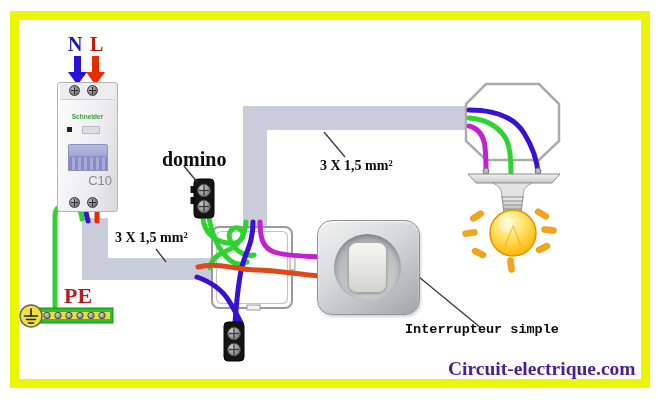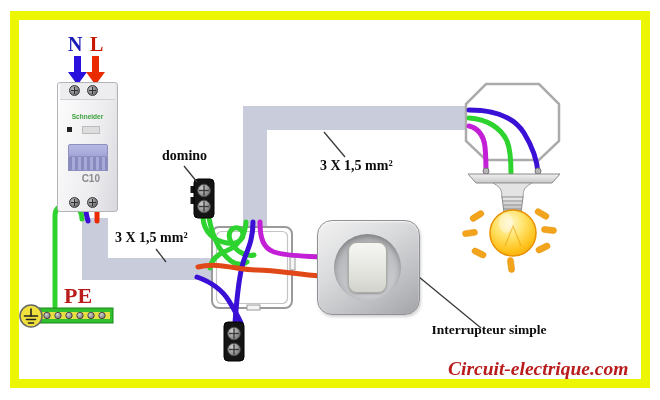--- a/index.html
+++ b/index.html
@@ -47,7 +47,7 @@
   .lbl{position:absolute;z-index:4;font-weight:bold;color:#0d0d0d;white-space:nowrap;}
   .lbl-n{left:68px;top:33px;font-size:20px;color:#1a1ab8;}
   .lbl-l{left:90px;top:33px;font-size:20px;color:#c81800;}
-  .lbl-domino{left:162px;top:148px;font-size:14px;}
+  .lbl-domino{left:162px;top:148px;font-size:20px;}
   .lbl-cable1{left:115px;top:230px;font-size:14px;}
   .lbl-cable2{left:320px;top:158px;font-size:14px;}
   .lbl-pe{left:64px;top:283px;font-size:22px;color:#b91c1c;}

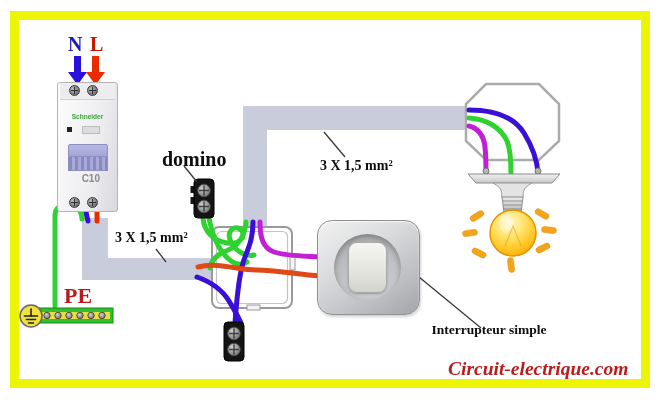--- a/index.html
+++ b/index.html
@@ -28,8 +28,8 @@
           border:1px solid #8d8fc0;border-radius:2px 2px 0 0;box-sizing:border-box;}
   .toggle-ridge{position:absolute;left:10px;top:74px;width:40px;height:14px;box-sizing:border-box;border:1px solid #8d8fc0;border-top:none;
           background:repeating-linear-gradient(90deg,#898bbe 0 3px,#a7a9d8 3px 6px);}
-  .rating{position:absolute;right:17px;top:90px;font-family:"Liberation Sans",sans-serif;
-          font-weight:bold;font-size:10px;color:#8a8a8e;}
+  .rating{position:absolute;right:5px;top:90px;font-family:"Liberation Sans",sans-serif;
+          font-weight:normal;font-size:13px;color:#8a8a8e;}
 
   
   .switch{position:absolute;left:317px;top:220px;width:103px;height:95px;z-index:3;

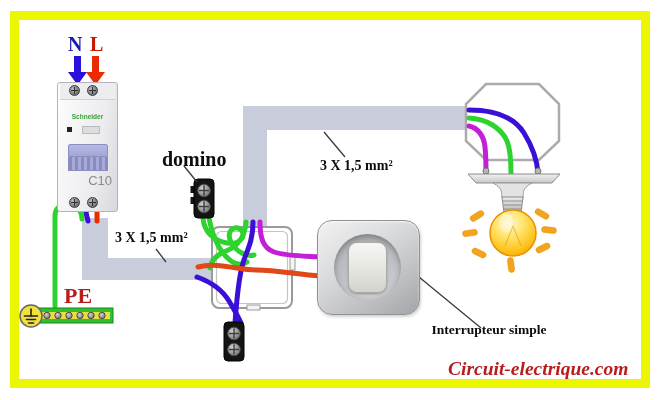--- a/index.html
+++ b/index.html
@@ -51,7 +51,7 @@
   .lbl-cable1{left:115px;top:230px;font-size:14px;}
   .lbl-cable2{left:320px;top:158px;font-size:14px;}
   .lbl-pe{left:64px;top:283px;font-size:22px;color:#b91c1c;}
-  .lbl-switch{left:405px;top:323px;width:168px;font-size:13.5px;text-align:center;line-height:14px;white-space:normal;}
+  .lbl-switch{left:405px;top:323px;width:168px;font-size:13.5px;line-height:14px;white-space:normal;font-family:Liberation Mono, monospace;}
   .lbl-site{left:448px;top:358px;font-size:19.5px;color:#b91c1c;font-style:italic;}
 </style>
 </head>

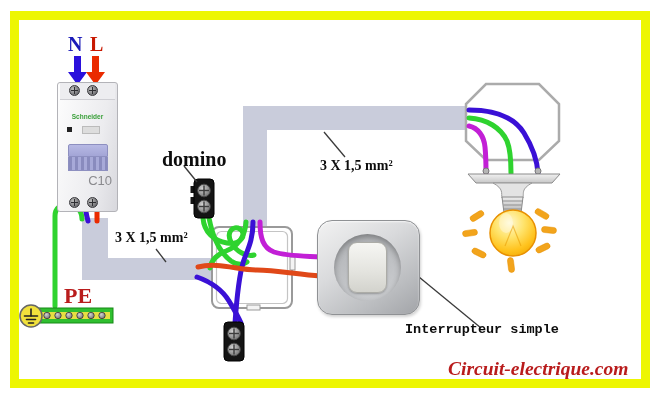--- a/index.html
+++ b/index.html
@@ -52,7 +52,7 @@
   .lbl-cable2{left:320px;top:158px;font-size:14px;}
   .lbl-pe{left:64px;top:283px;font-size:22px;color:#b91c1c;}
   .lbl-switch{left:405px;top:323px;width:168px;font-size:13.5px;line-height:14px;white-space:normal;font-family:Liberation Mono, monospace;}
-  .lbl-site{left:448px;top:358px;font-size:19.5px;color:#b91c1c;font-style:italic;}
+  .lbl-site{left:448px;top:358px;font-size:19.5px;color:#4c1d95;}
 </style>
 </head>
 <body>

